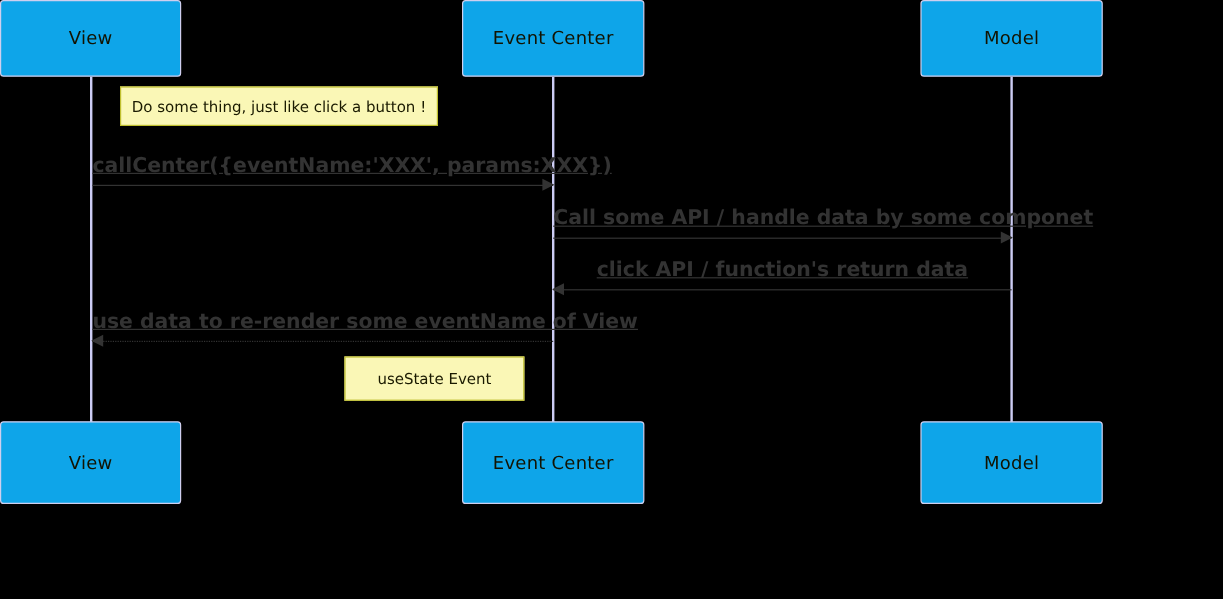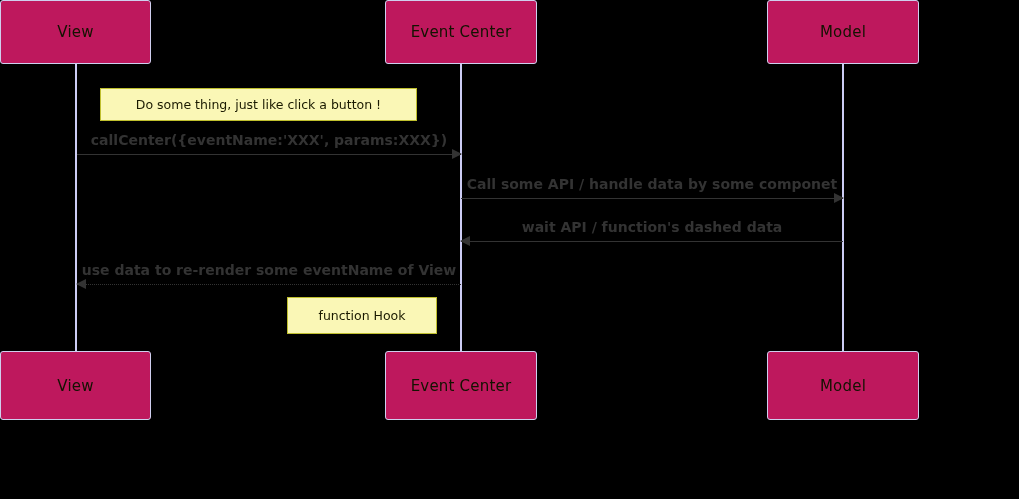--- a/index.html
+++ b/index.html
@@ -23,7 +23,7 @@
   .actor-box {
     position: absolute;
     box-sizing: border-box;
-    background: #be185d;
+    background: #0ea5e9;
     border: 1px solid #CFCFEF;
     border-radius: 3px;
     display: flex;

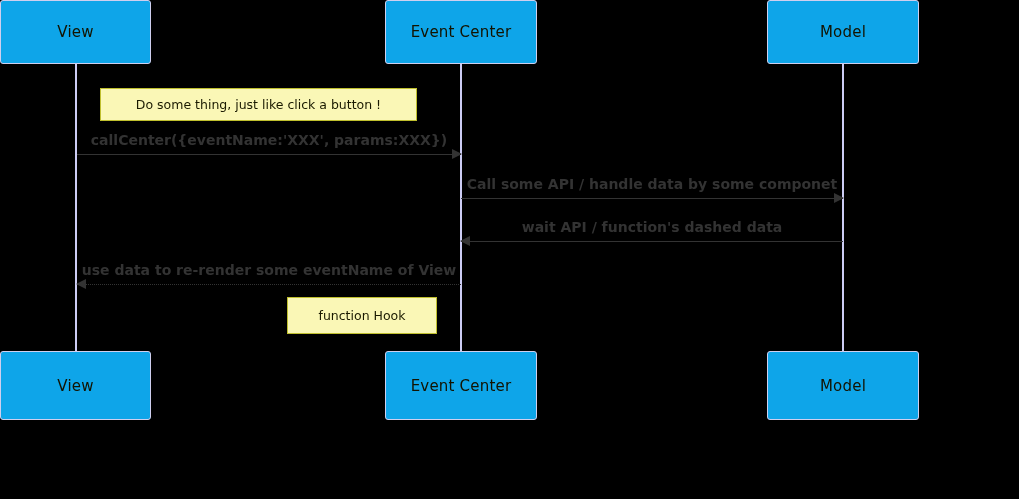--- a/index.html
+++ b/index.html
@@ -122,7 +122,7 @@
   </div>
 
   
-  <div class="note-box" style="left:100px; top:88px; width:317px; height:33px;">
+  <div class="note-box" style="left:100px; top:72px; width:265px; height:33px;">
     <span>Do some thing, just like click a button !</span>
   </div>
 

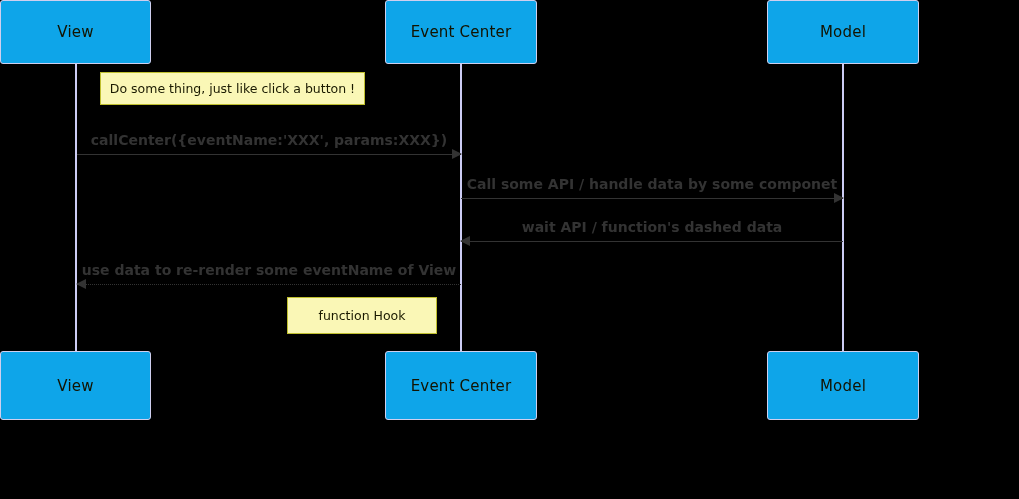--- a/index.html
+++ b/index.html
@@ -94,10 +94,11 @@
     bottom: 6px;
     text-align: center;
     color: #333333;
-    font-size: 14px;
+    font-size: 17px;
     font-family: "DejaVu Sans", sans-serif;
     font-weight: 700;
     white-space: nowrap;
+    text-decoration: underline;
   }
 </style>
 </head>

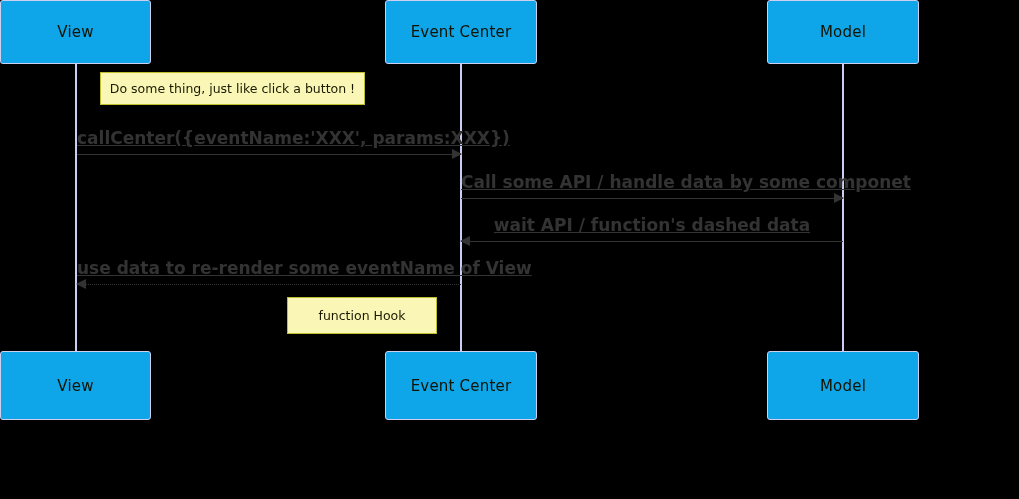--- a/index.html
+++ b/index.html
@@ -143,7 +143,7 @@
 
   
   <div class="msg" style="left:461px; top:241px; width:382px;">
-    <div class="msg-label">wait API / function's dashed data</div>
+    <div class="msg-label">click API / function's return data</div>
     <div class="msg-line"></div>
     <div class="arrowhead left"></div>
   </div>

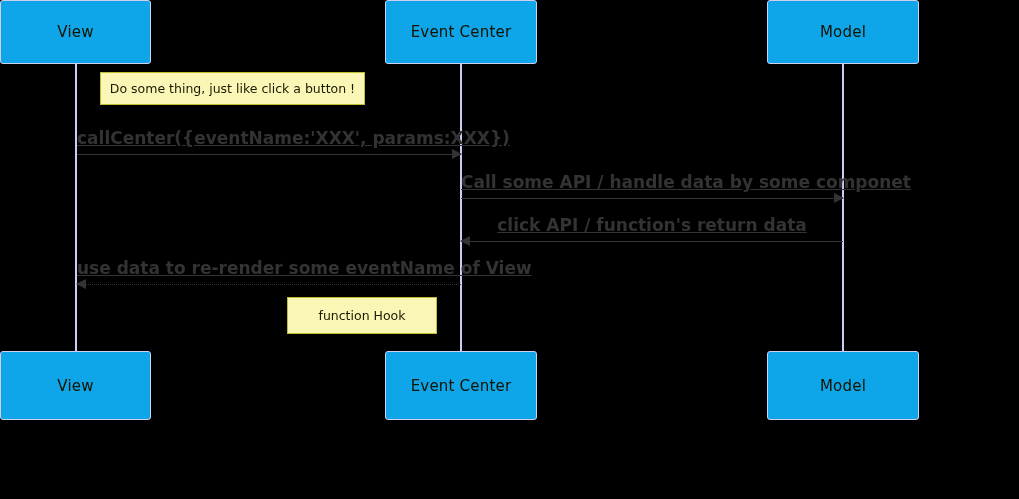--- a/index.html
+++ b/index.html
@@ -157,7 +157,7 @@
 
   
   <div class="note-box" style="left:287px; top:297px; width:150px; height:37px;">
-    <span>function Hook</span>
+    <span>useState Event</span>
   </div>
 
   

